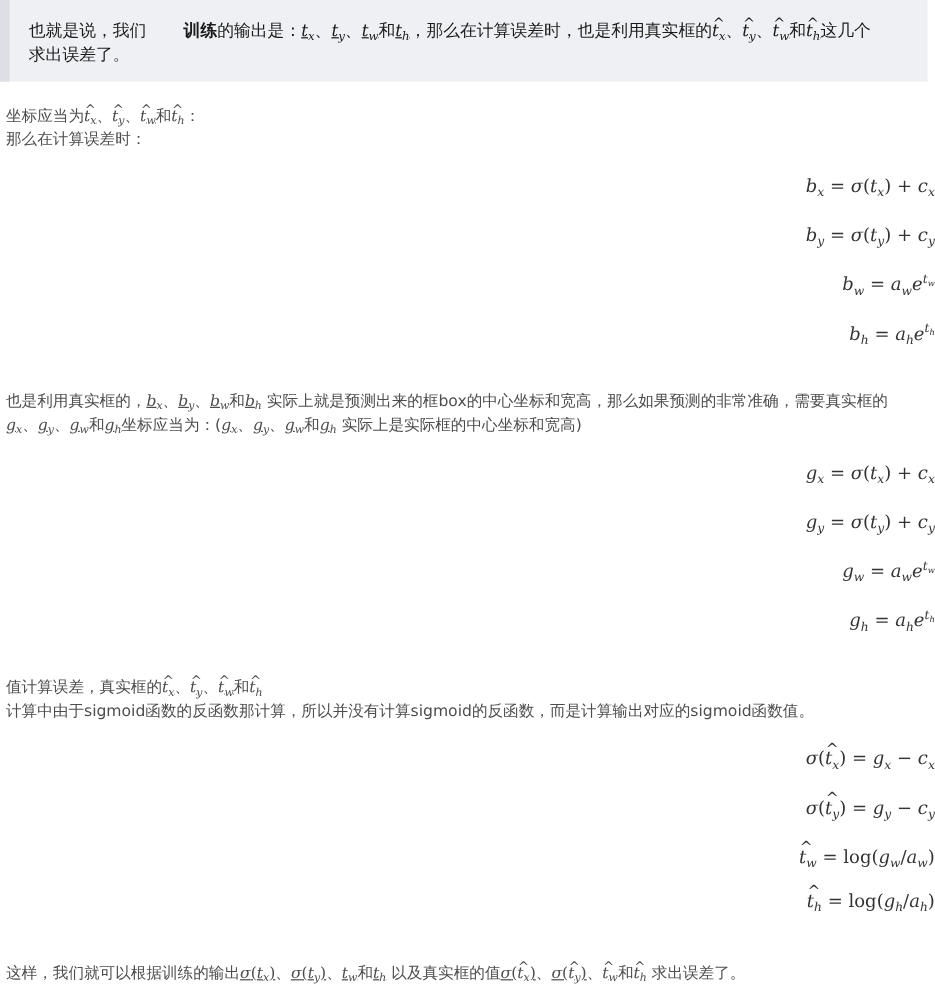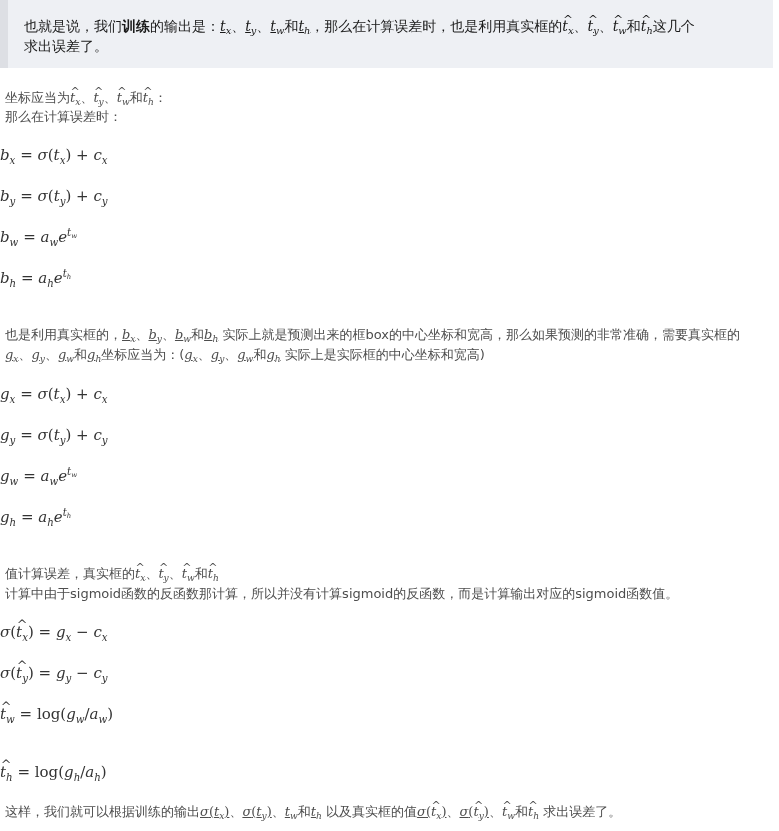--- a/index.html
+++ b/index.html
@@ -16,7 +16,7 @@
     position: absolute; left: 16px; top: 16px; width: 745px;
     font-size: 14px; line-height: 20px; color: #1a1a1a;
   }
-  .quote-text b { font-weight: bold; }
+  .quote-text b { font-weight: bold; margin-left: 31px; }
   .m { font-family: "DejaVu Serif", "Liberation Serif", serif; font-style: italic; text-decoration: underline; }
   .m .r { font-style: normal; }
   .m sub { font-size: 0.7em; vertical-align: -0.3em; line-height: 0; }

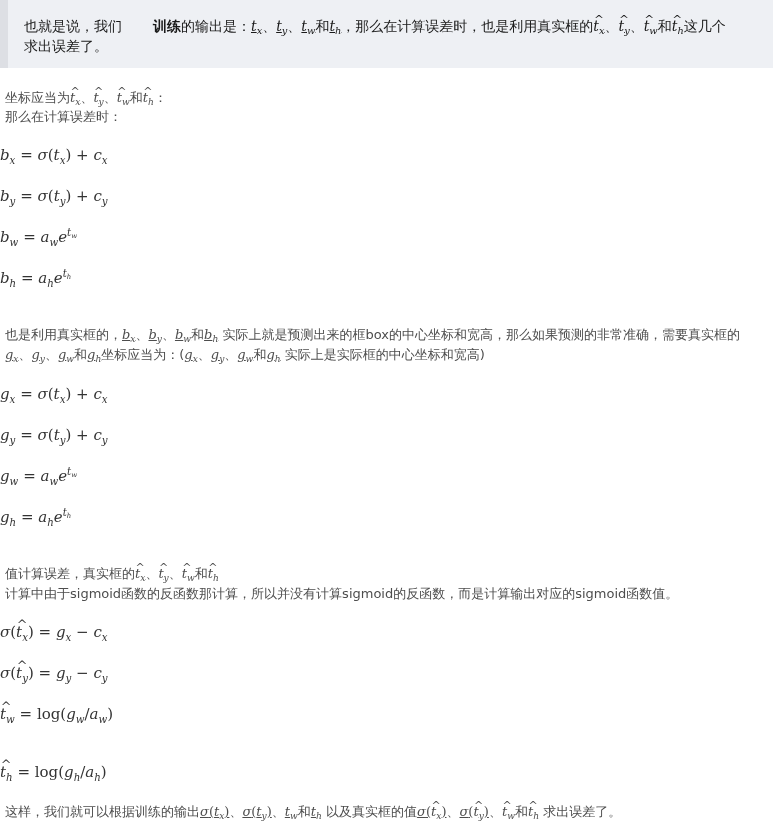--- a/index.html
+++ b/index.html
@@ -27,7 +27,7 @@
   }
   .line { position: absolute; left: 5px; font-size: 13px; line-height: 18px; color: #4d4d4d; white-space: nowrap; }
   .eq {
-    position: absolute; left: 0; width: 779px; text-align: left;
+    position: absolute; left: 0; width: 779px; text-align: right;
     font-family: "DejaVu Serif", "Liberation Serif", serif; font-size: 15px;
     line-height: 20px; color: #333;
   }

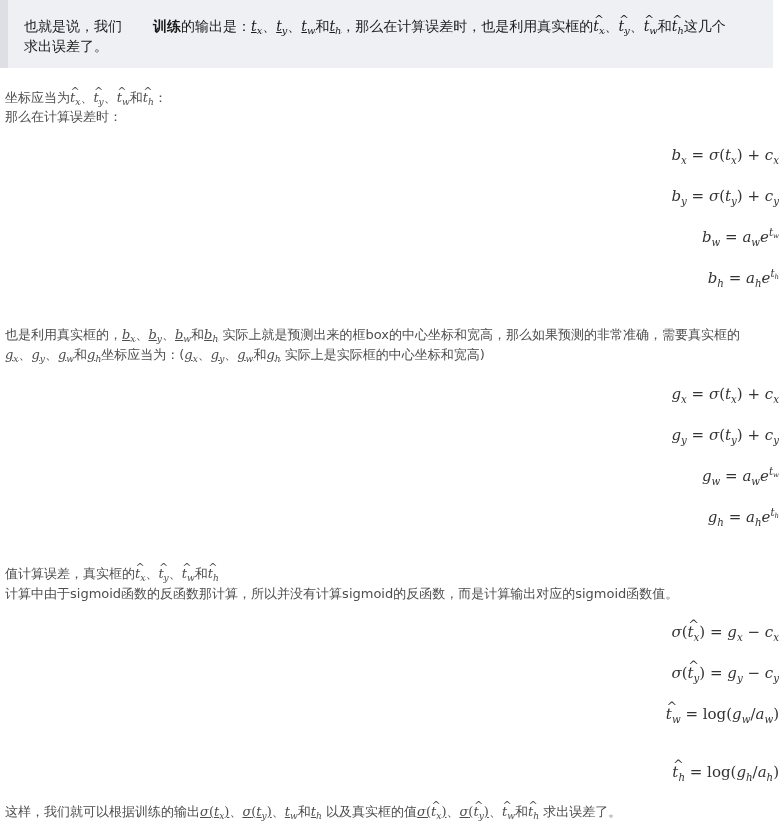--- a/index.html
+++ b/index.html
@@ -75,7 +75,7 @@
 <div class="eq" style="top:622px"><span class="i">σ</span><span>(</span><span class="i hat">t</span><sub>x</sub><span>)</span> <span>=</span> <span class="i">g</span><sub>x</sub> <span>−</span> <span class="i">c</span><sub>x</sub></div>
 <div class="eq" style="top:663px"><span class="i">σ</span><span>(</span><span class="i hat">t</span><sub>y</sub><span>)</span> <span>=</span> <span class="i">g</span><sub>y</sub> <span>−</span> <span class="i">c</span><sub>y</sub></div>
 <div class="eq" style="top:704px"><span class="i hat">t</span><sub>w</sub> <span>=</span> <span>log</span><span>(</span><span class="i">g</span><sub>w</sub><span>/</span><span class="i">a</span><sub>w</sub><span>)</span></div>
-<div class="eq" style="top:762px"><span class="i hat">t</span><sub>h</sub> <span>=</span> <span>log</span><span>(</span><span class="i">g</span><sub>h</sub><span>/</span><span class="i">a</span><sub>h</sub><span>)</span></div>
+<div class="eq" style="top:741px"><span class="i hat">t</span><sub>h</sub> <span>=</span> <span>log</span><span>(</span><span class="i">g</span><sub>h</sub><span>/</span><span class="i">a</span><sub>h</sub><span>)</span></div>
 
 <div class="line" style="top:803px">
   <span>这样，我们就可以根据训练的输出</span><span class="m"><span>σ</span><span class="r">(</span><span>t</span><sub>x</sub><span class="r">)</span></span><span>、</span><span class="m"><span>σ</span><span class="r">(</span><span>t</span><sub>y</sub><span class="r">)</span></span><span>、</span><span class="m"><span>t</span><sub>w</sub></span><span>和</span><span class="m"><span>t</span><sub>h</sub></span> <span>以及真实框的值</span><span class="m"><span>σ</span><span class="r">(</span><span class="hat">t</span><sub>x</sub><span class="r">)</span></span><span>、</span><span class="m"><span>σ</span><span class="r">(</span><span class="hat">t</span><sub>y</sub><span class="r">)</span></span><span>、</span><span class="m"><span class="hat">t</span><sub>w</sub></span><span>和</span><span class="m"><span class="hat">t</span><sub>h</sub></span> <span>求出误差了。</span>

